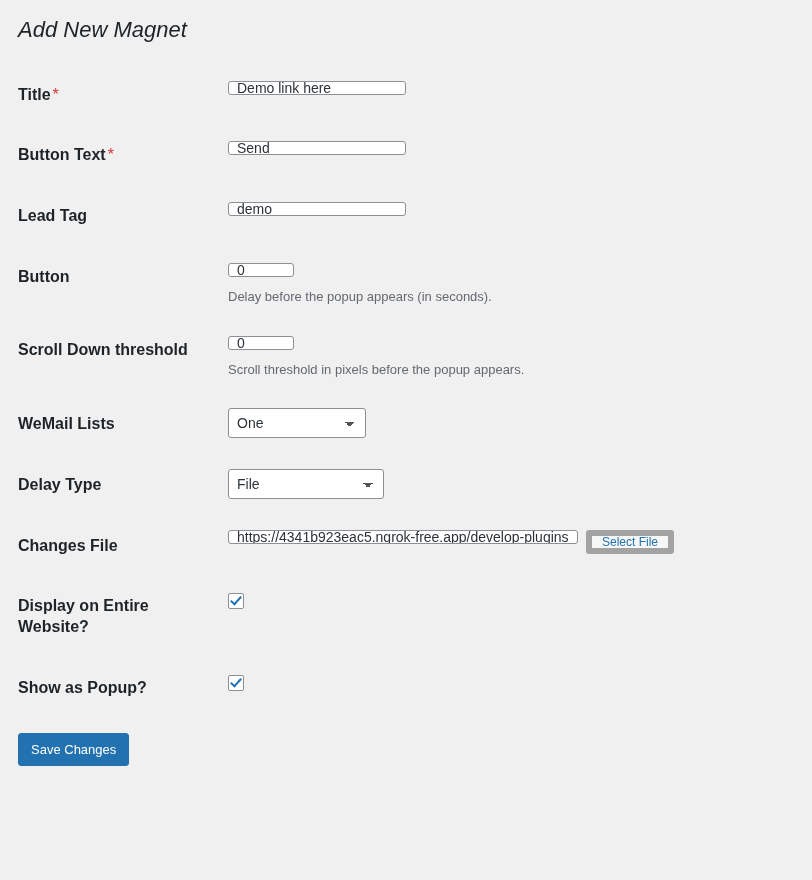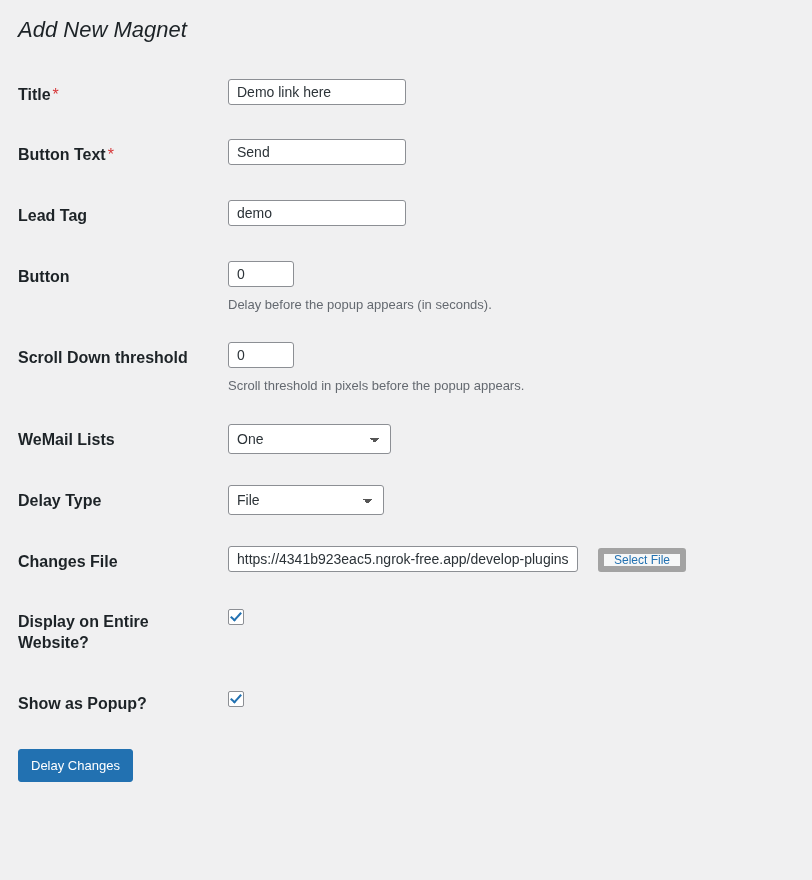--- a/index.html
+++ b/index.html
@@ -60,7 +60,7 @@
     font-family: "Liberation Sans", sans-serif;
     font-size: 14px;
     padding: 5px 8px;
-    height: 26px;
+    height: 14px;
     line-height: 18px;
     box-shadow: 0 0 0 transparent;
   }

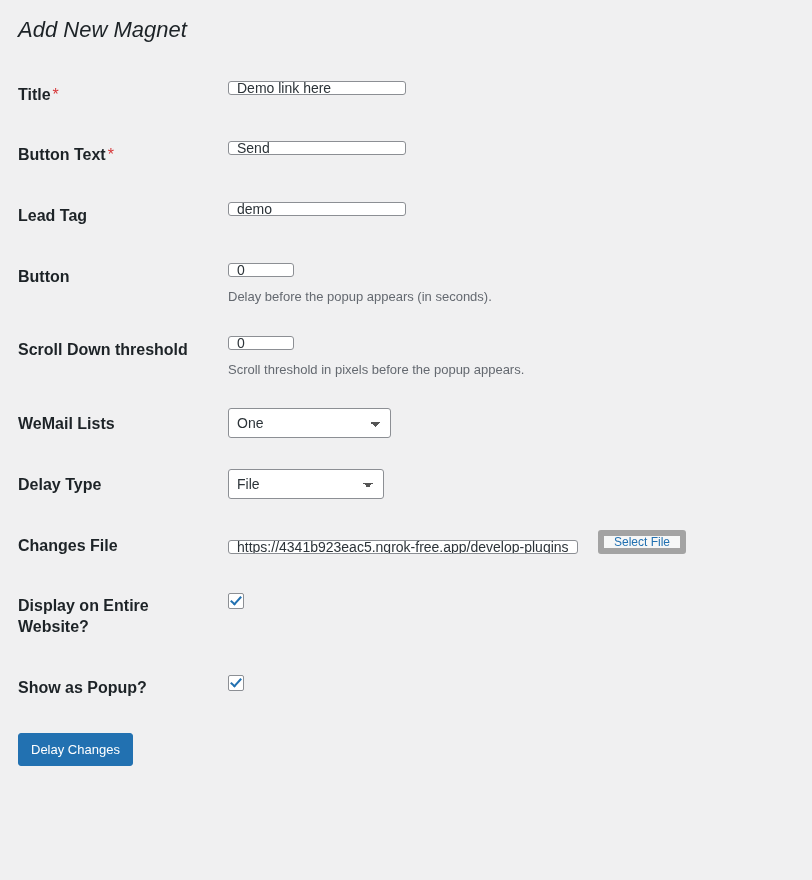--- a/index.html
+++ b/index.html
@@ -105,7 +105,7 @@
     background-size: 5px 5px, 5px 5px;
     background-repeat: no-repeat;
   }
-  select.w-sel1 { width: 163px; }
+  select.w-sel1 { width: 138px; }
   select.w-sel2 { width: 156px; }
   .file-row {
     display: flex;

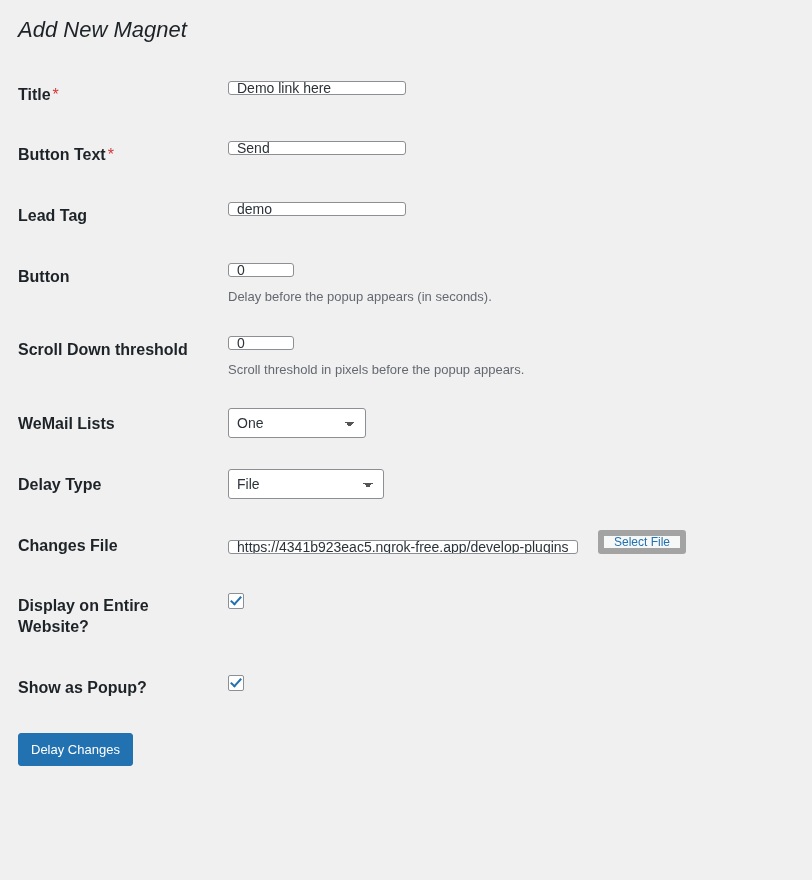--- a/index.html
+++ b/index.html
@@ -109,8 +109,8 @@
   select.w-sel2 { width: 156px; }
   .file-row {
     display: flex;
-    align-items: flex-end;
-    gap: 20px;
+    align-items: flex-start;
+    gap: 8px;
   }
   .btn-secondary {
     background: #f6f7f7;

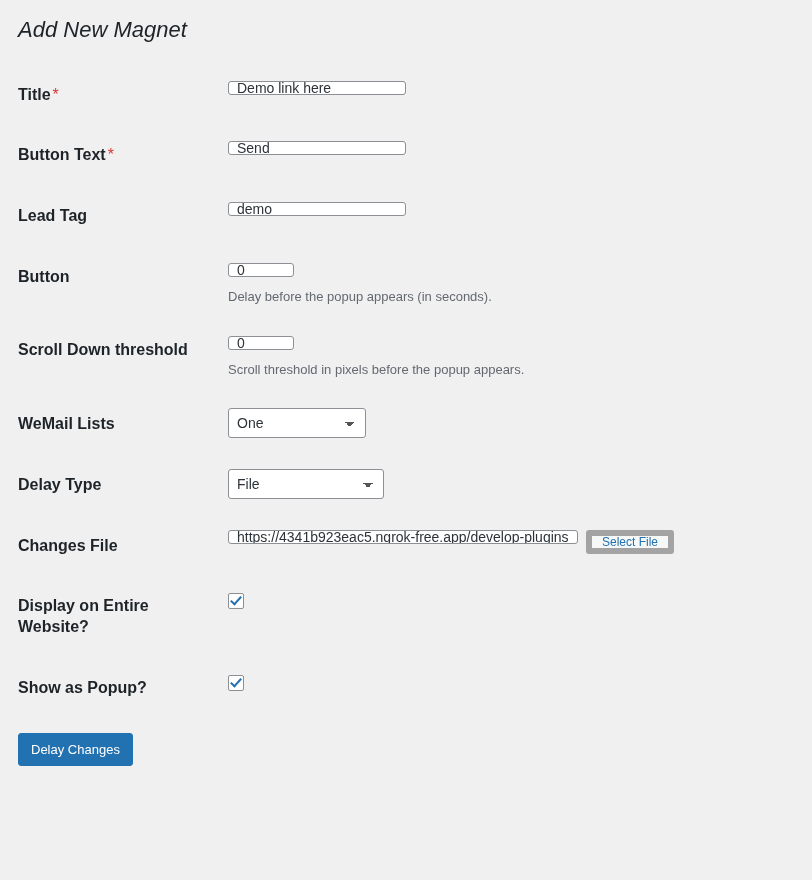--- a/index.html
+++ b/index.html
@@ -279,7 +279,7 @@
   </table>
 
   <div class="submit-row">
-    <button class="btn-primary" type="button">Delay Changes</button>
+    <button class="btn-primary" type="button">Save Changes</button>
   </div>
 
 </div>

